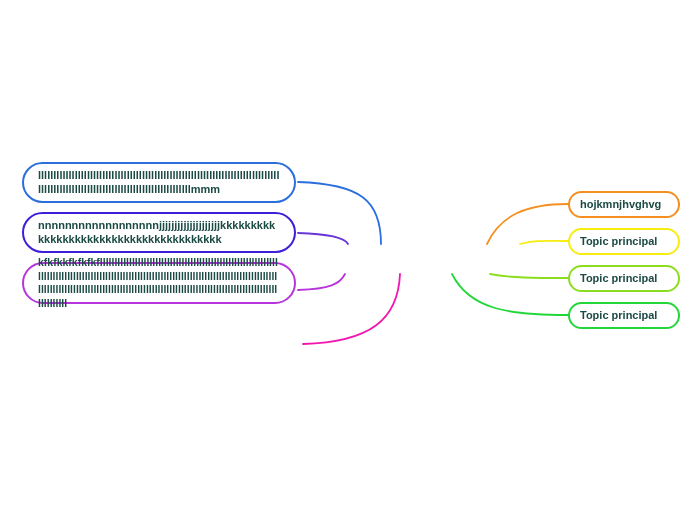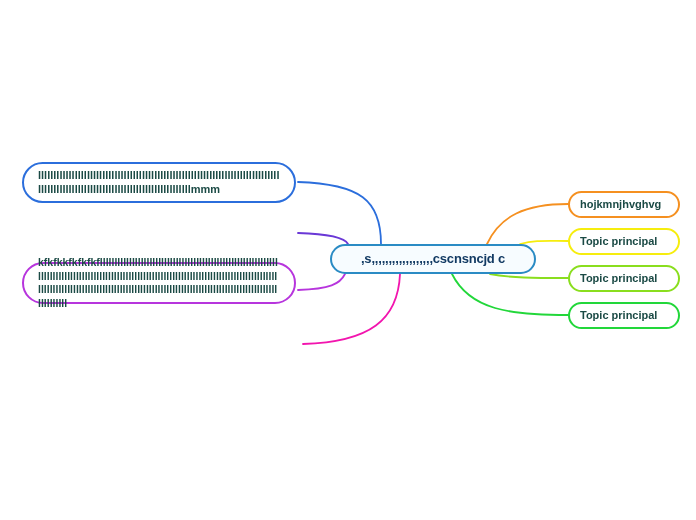--- a/index.html
+++ b/index.html
@@ -141,6 +141,9 @@
     <span class="label">lllllllllllllllllllllllllllllllllllllllllllllllllllllllllllllllllllllllllllllllllllllllllllllllllllllllllllllllllllllllllllllllllmmm</span>
   </div>
 
+  <div class="node" id="node-l2" style="border-color: rgb(61, 31, 216);">
+    <span class="label">nnnnnnnnnnnnnnnnnnjjjjjjjjjjjjjjjjjjjjkkkkkkkkkkkkkkkkkkkkkkkkkkkkkkkkkkkkkkk</span>
+  </div>
 
   <div class="node" id="node-l3" style="border-color: rgb(183, 53, 221);">
     <span class="label">kfkfkkfkfkfkflllllllllllllllllllllllllllllllllllllllllllllllllllllllllllllllllllllllllllllllllllllllllllllllllllllllllllllllllllllllllllllllllllllllllllllllllllllllllllllllllllllllllllllllllllllllllllllllllllllllllllllllllllllllllllllllllllllllllll</span>

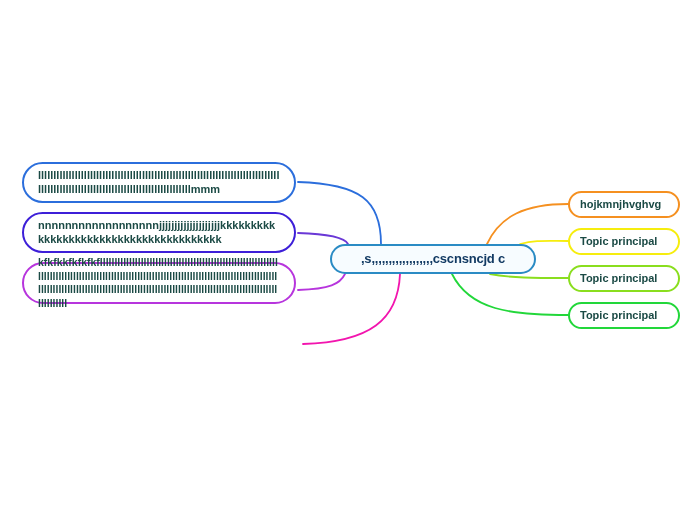--- a/index.html
+++ b/index.html
@@ -150,9 +150,6 @@
   </div>
 
 
-  <div class="node center" id="node-center" style="border-color: rgb(42, 139, 196); background: rgb(247, 252, 255); color: rgb(18, 58, 99);">
-    <span class="label">,s,,,,,,,,,,,,,,,,,,cscnsncjd c</span>
-  </div>
 
   <div class="node small" id="node-r1" style="border-color: rgb(245, 144, 32);">
     <span class="label">hojkmnjhvghvg</span>

